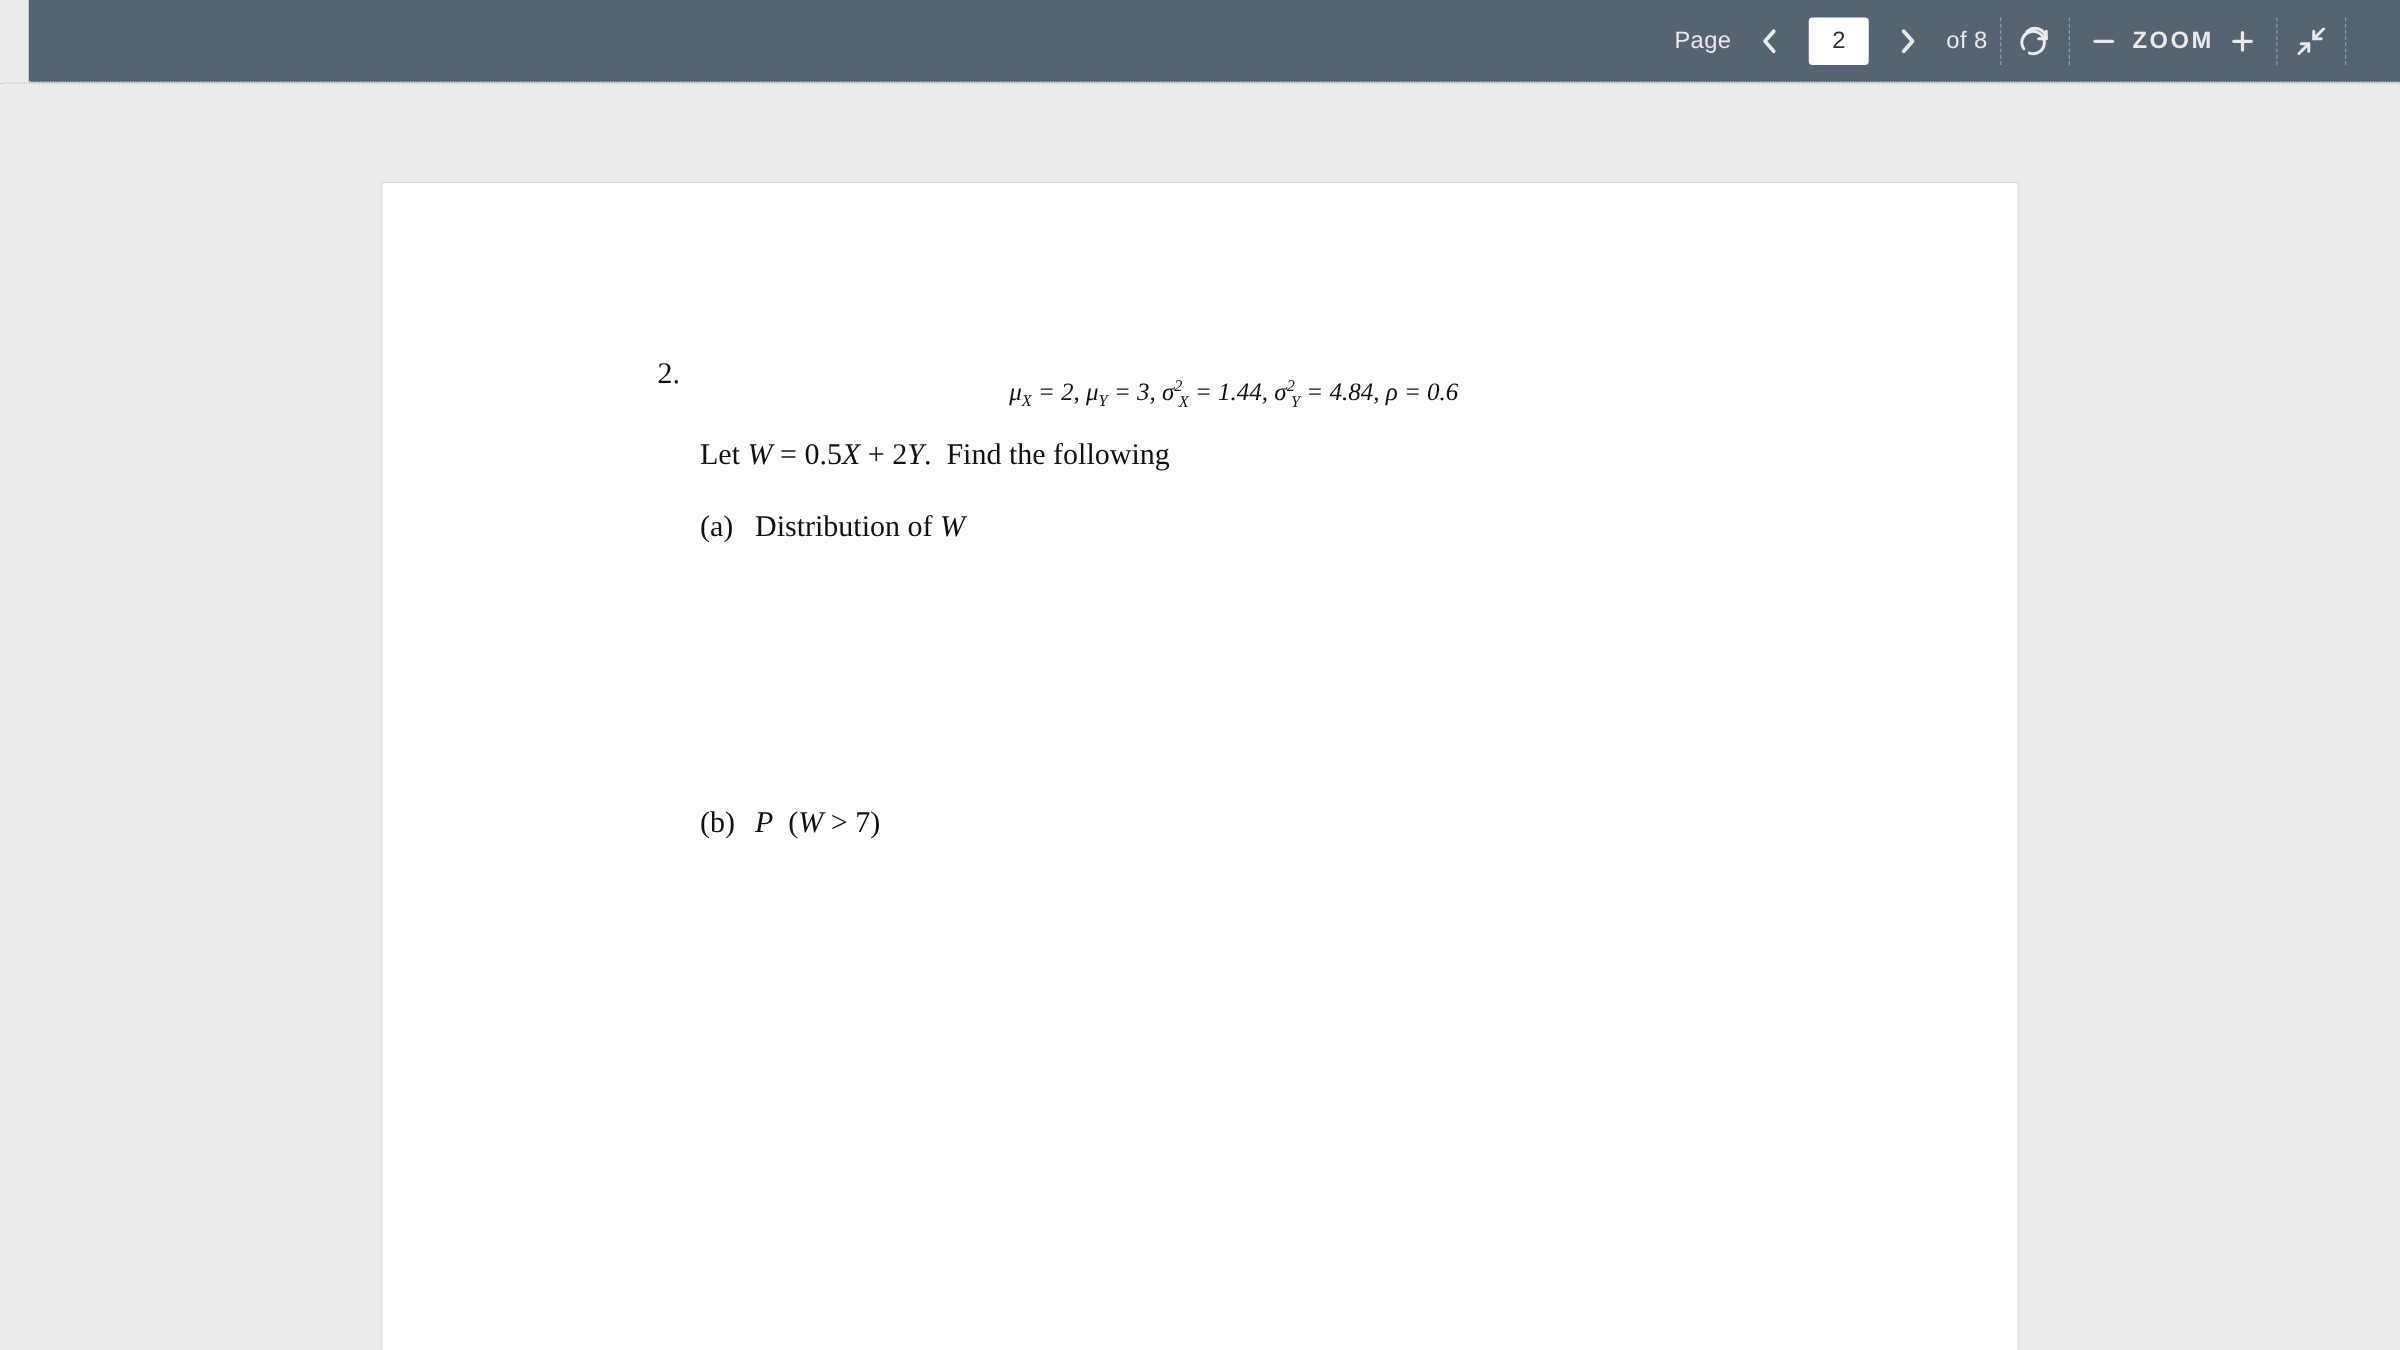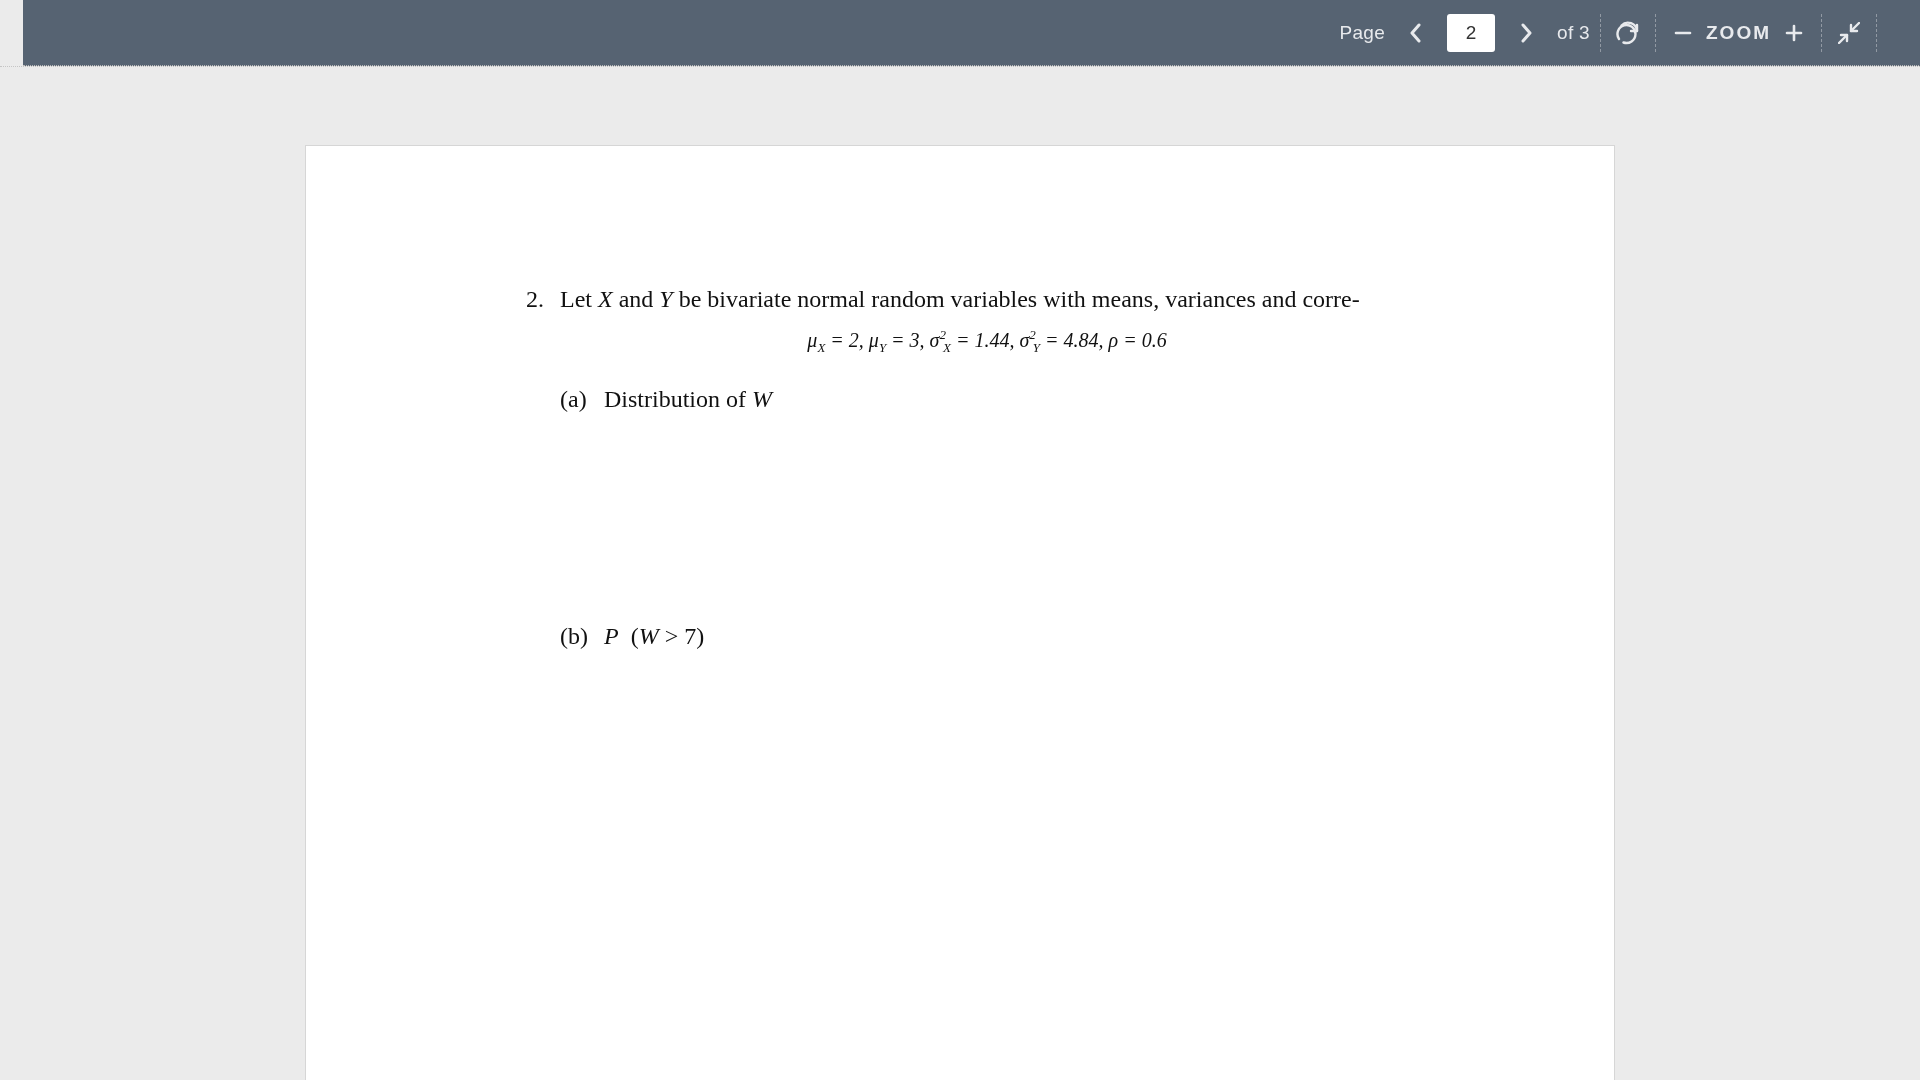--- a/index.html
+++ b/index.html
@@ -99,7 +99,7 @@
           <polyline points="4,2 11,10 4,18"></polyline>
         </svg>
     </div>
-    <span class="tb-label">of 3</span>
+    <span class="tb-label">of 8</span>
   </div>
 
   <div class="tb-sep"></div>

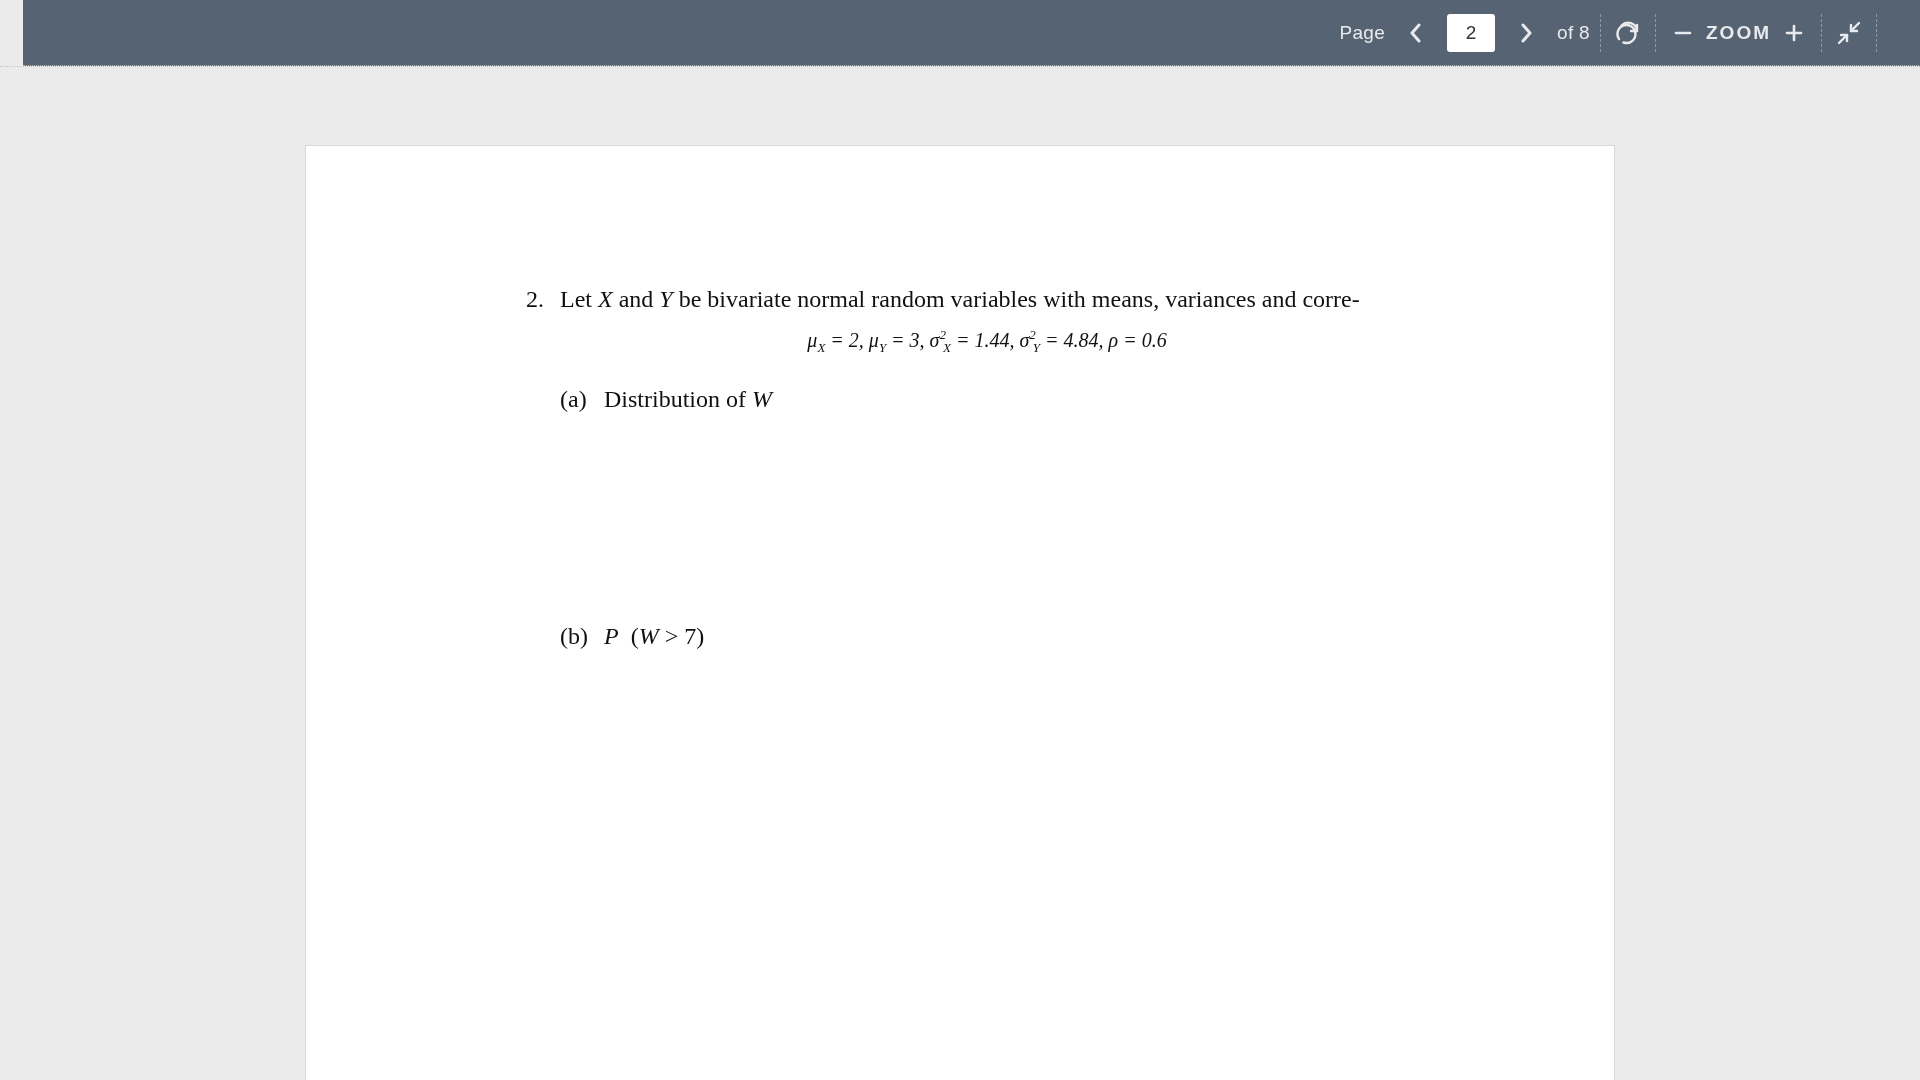--- a/index.html
+++ b/index.html
@@ -146,9 +146,6 @@
     <div class="problem">
       <div class="num">2.</div>
       <div class="body">
-        <p>
-          <span>Let <span class="italic">X</span> and <span class="italic">Y</span> be bivariate normal random variables with means, variances and corre-</span>
-        </p>
         <div class="eqline italic">
           <span>μ</span><sub>X</sub> = 2, <span>μ</span><sub>Y</sub> = 3, <span>σ</span><sup>2</sup><sub style="margin-left:-3px">X</sub> = 1.44, <span>σ</span><sup>2</sup><sub style="margin-left:-3px">Y</sub> = 4.84, <span>ρ</span> = 0.6
         </div>

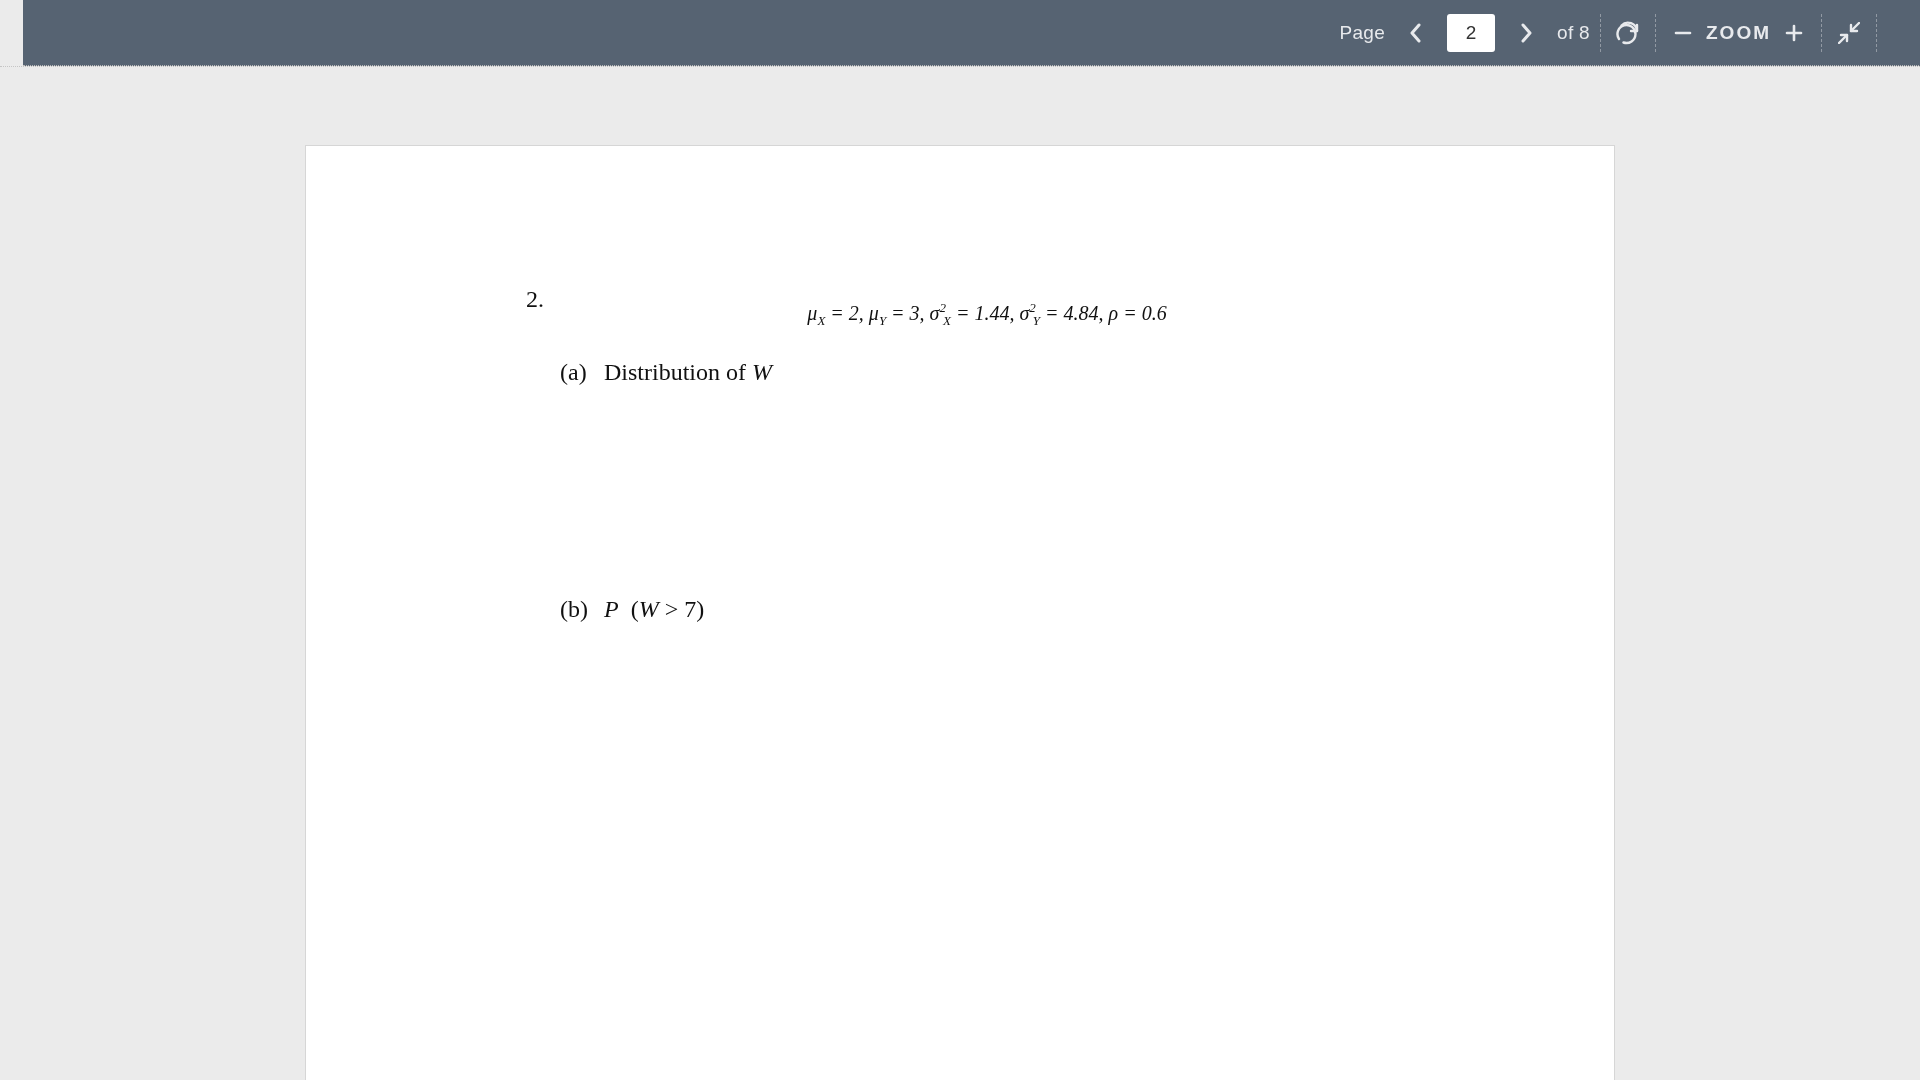--- a/index.html
+++ b/index.html
@@ -149,6 +149,7 @@
         <div class="eqline italic">
           <span>μ</span><sub>X</sub> = 2, <span>μ</span><sub>Y</sub> = 3, <span>σ</span><sup>2</sup><sub style="margin-left:-3px">X</sub> = 1.44, <span>σ</span><sup>2</sup><sub style="margin-left:-3px">Y</sub> = 4.84, <span>ρ</span> = 0.6
         </div>
+        <p>Let <span class="italic">W</span> = 0.5<span class="italic">X</span> + 2<span class="italic">Y</span>.&nbsp;&nbsp;Find the following</p>
 
         <div class="subpart">
           <span class="lab">(a)</span>

